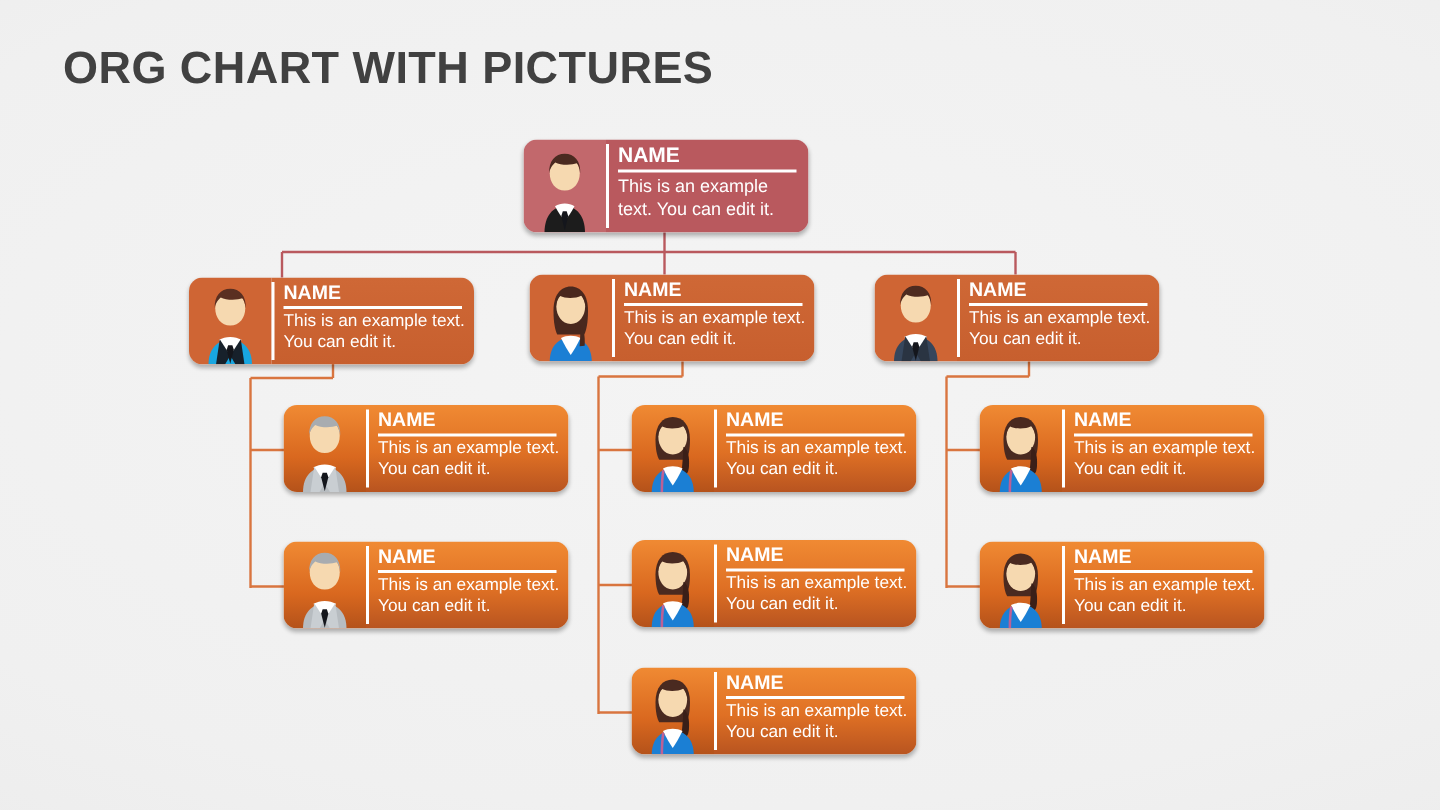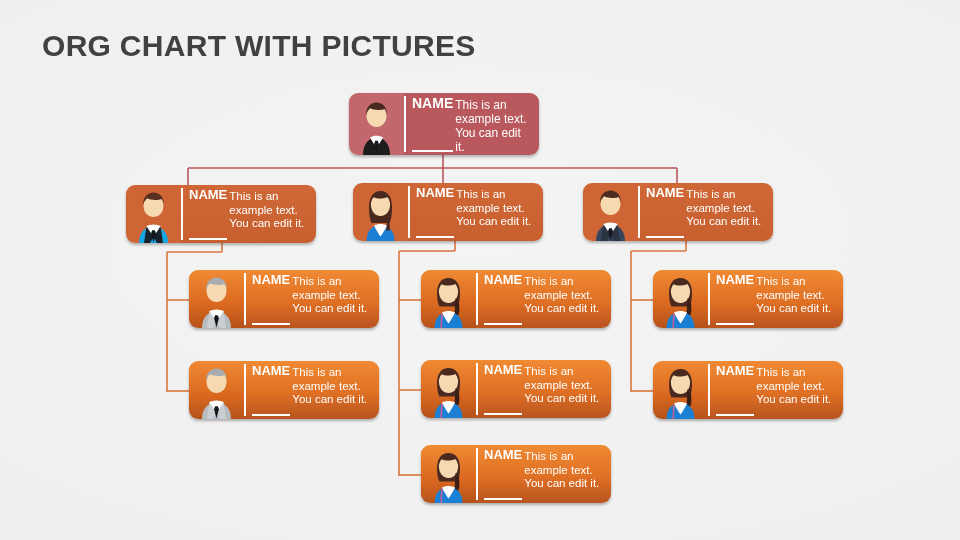--- a/index.html
+++ b/index.html
@@ -61,7 +61,7 @@
     position: relative;
     padding: 3px 6px 3px 8px;
     display: flex;
-    flex-direction: row;
+    flex-direction: column;
     justify-content: flex-start;
   }
 

